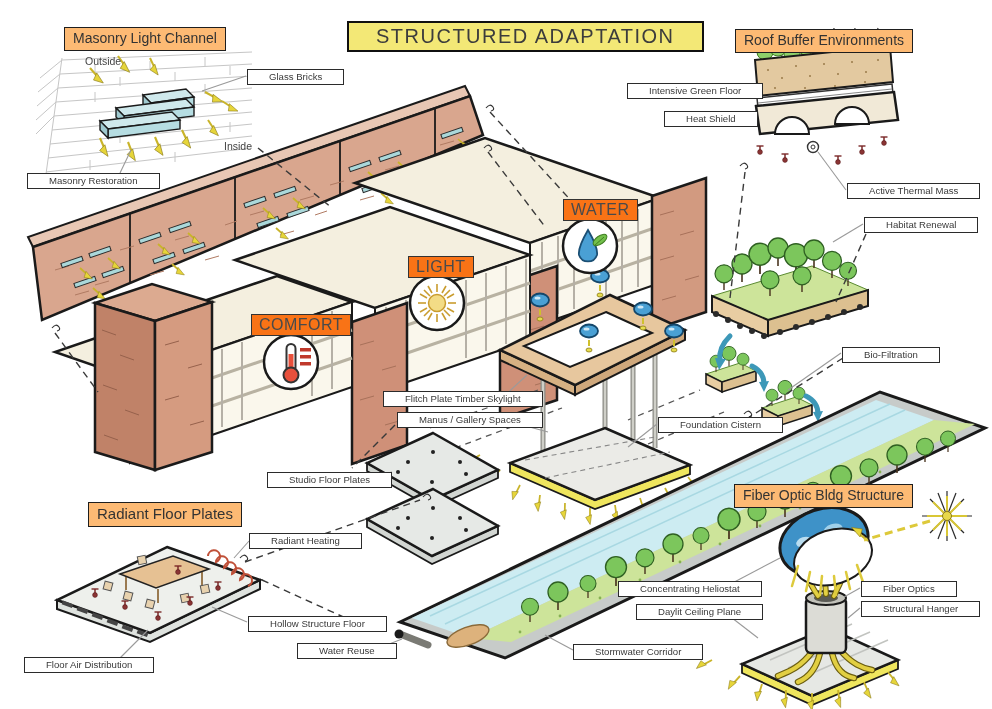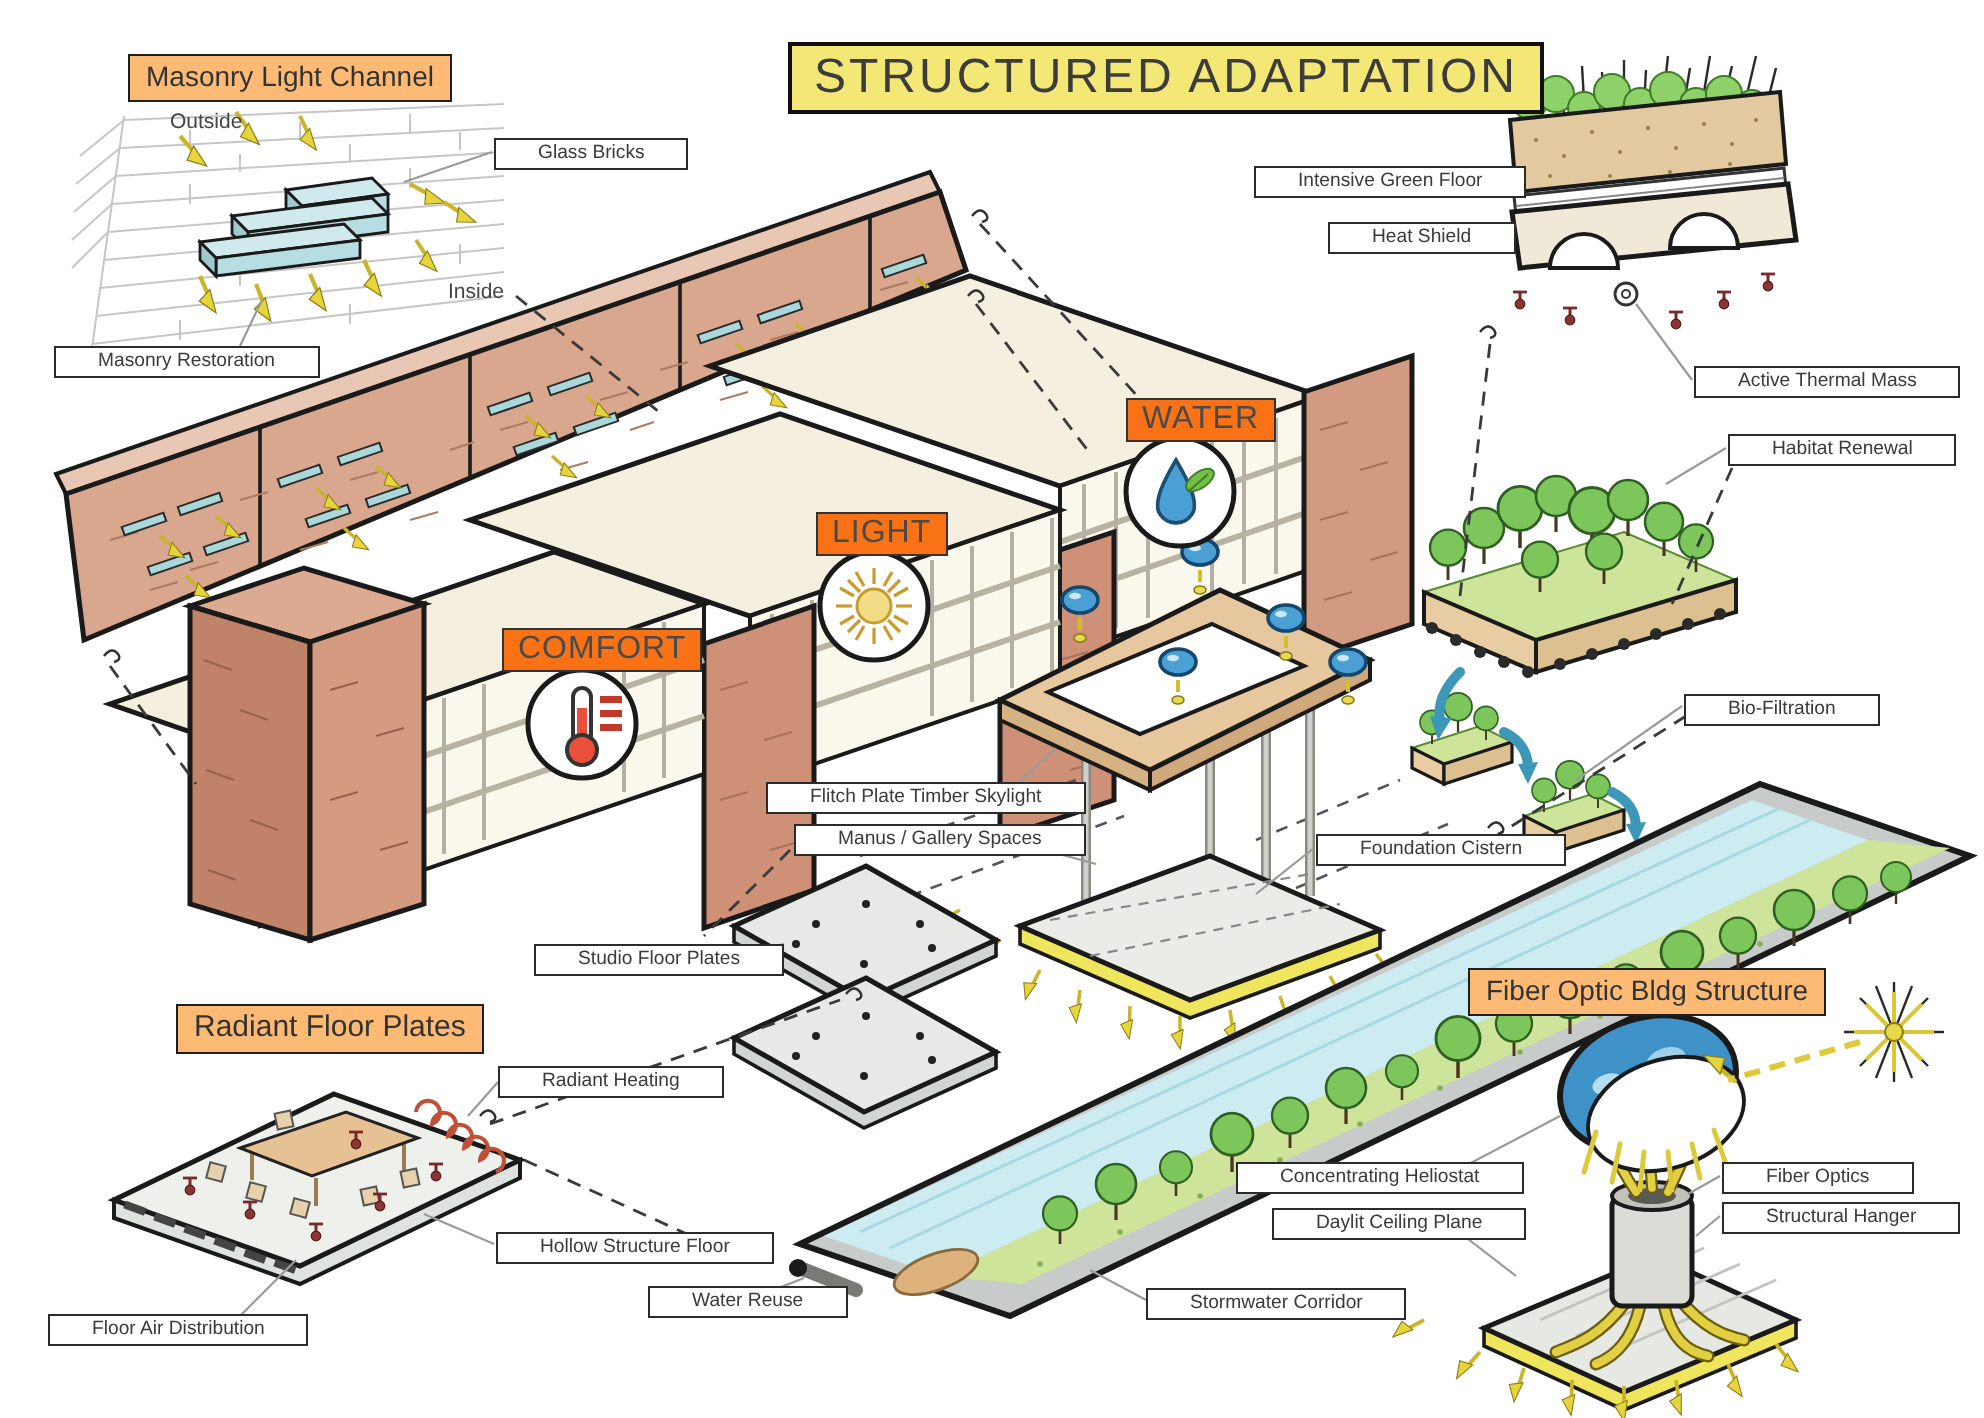--- a/index.html
+++ b/index.html
@@ -10,8 +10,8 @@
   .tag{background:#fff;border:1.5px solid #2b2b2b;padding:1px 21px;font-size:9.6px;line-height:1.2;}
   .sec{background:#fdba74;border:1.7px solid #1e1e1e;padding:2px 8px;font-size:14px;line-height:1.25;color:#333;}
   .zone{background:#f97316;border:1.7px solid #333;padding:1px 7px;font-size:16px;letter-spacing:.5px;color:#4a4a4a;}
-  .main-title{background:#f3e876;border:2.2px solid #101010;padding:2px 11px;font-size:24px;
-              letter-spacing:1.5px;color:#3c3c3c;margin-left:47px;}
+  .main-title{background:#f3e876;border:2.2px solid #101010;padding:2px 27px;font-size:20px;
+              letter-spacing:1.5px;color:#3c3c3c;}
   .plain{font-size:10.5px;color:#444;margin-left:27px;}
 </style>
 </head>

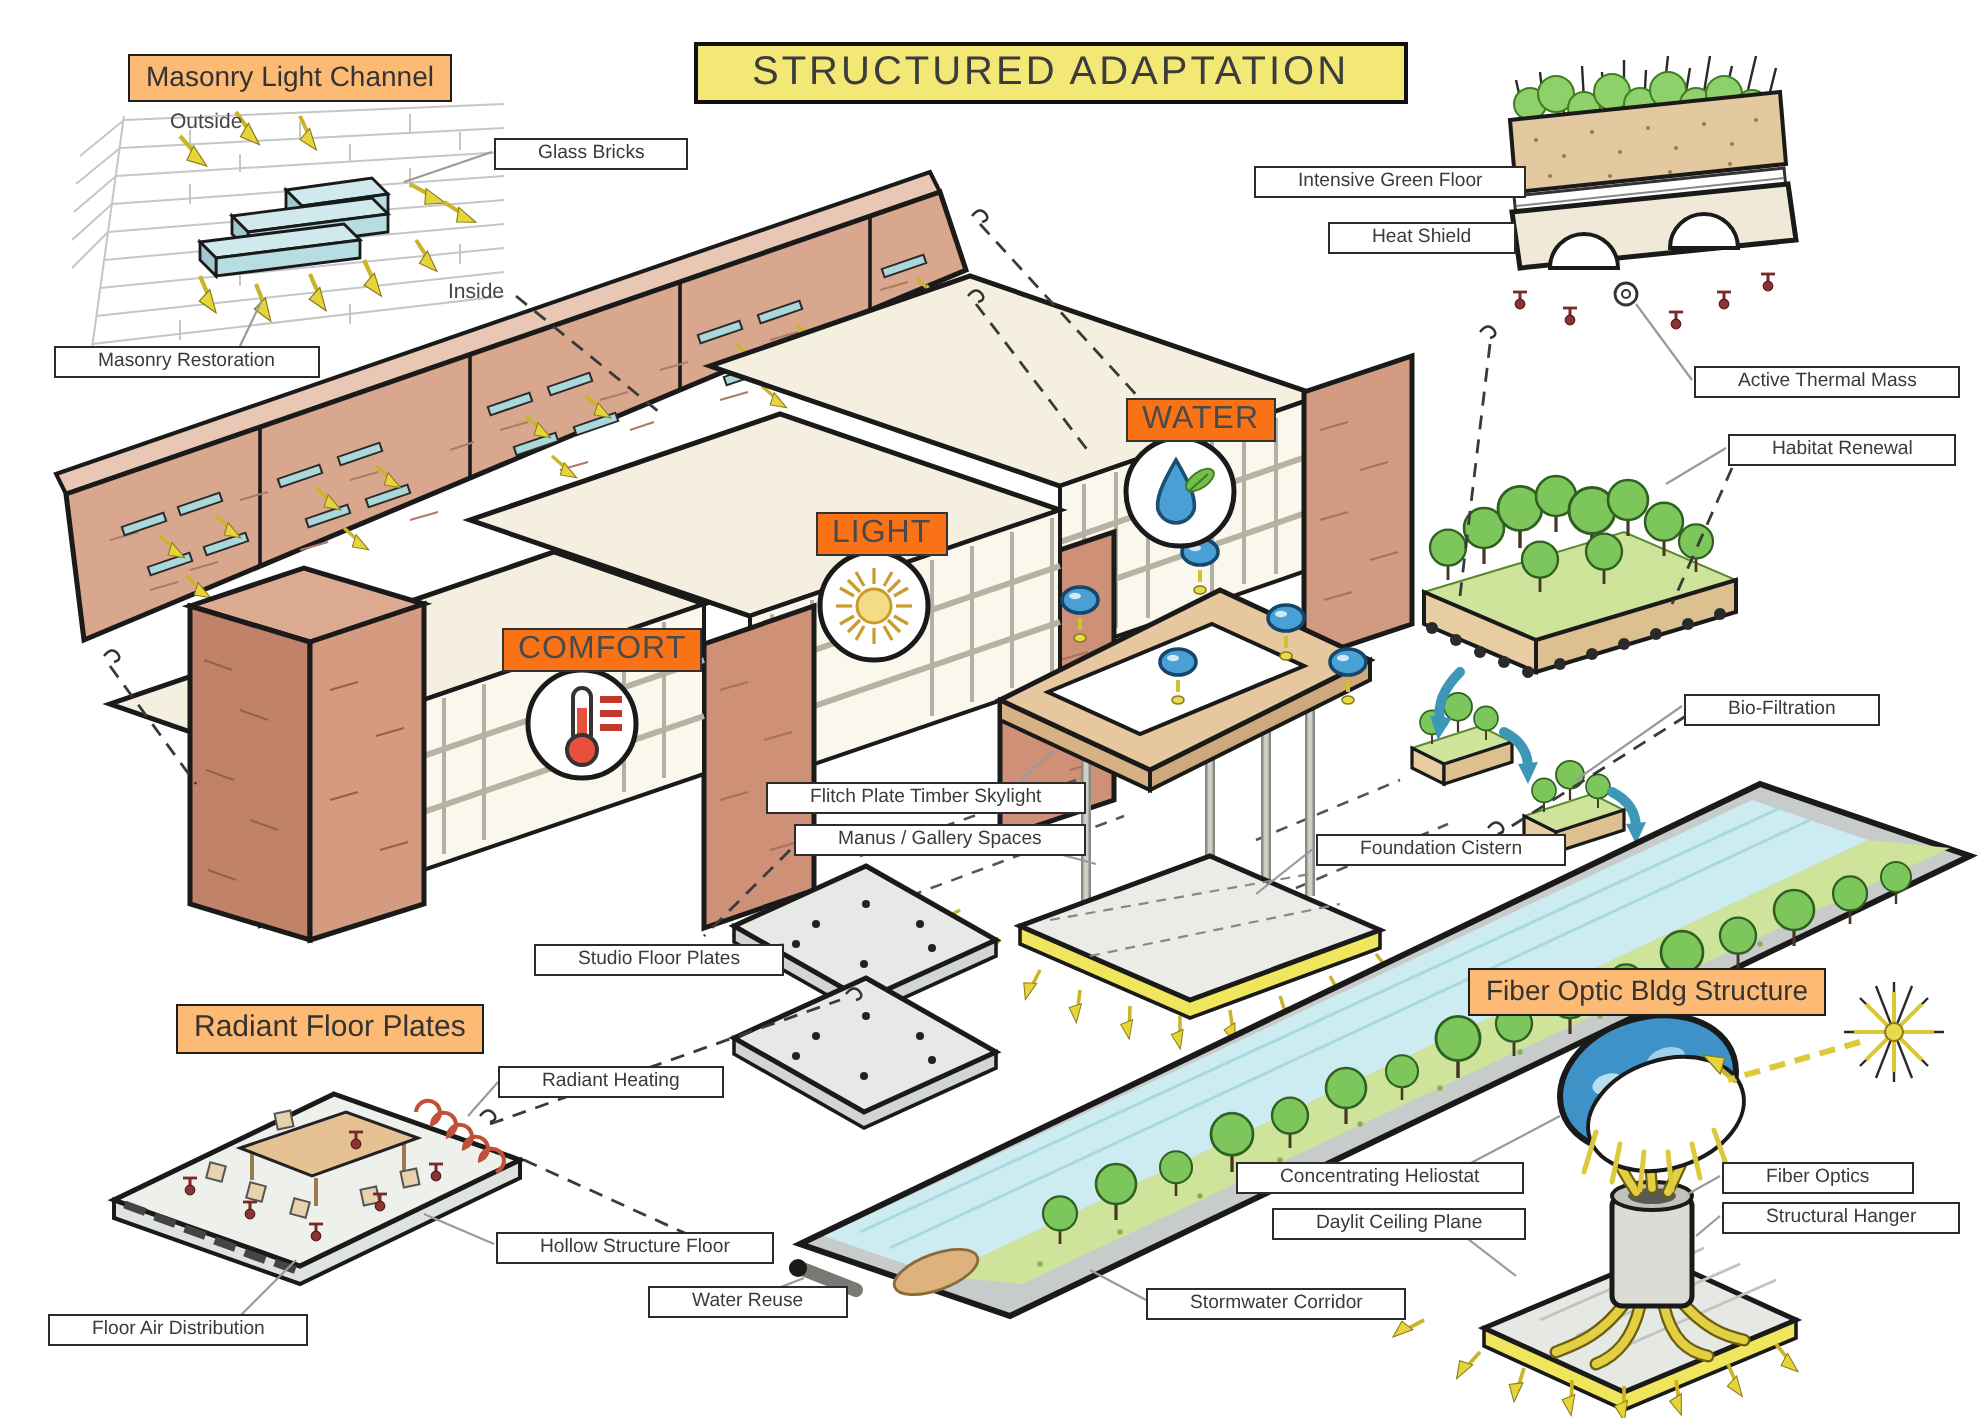--- a/index.html
+++ b/index.html
@@ -657,6 +657,7 @@
 <div class="lab tag" style="left:247px;top:69px">Glass Bricks</div>
 <div class="lab tag" style="left:27px;top:173px">Masonry Restoration</div>
 
+<div class="lab sec" style="left:735px;top:29px">Roof Buffer Environments</div>
 <div class="lab tag" style="left:627px;top:83px">Intensive Green Floor</div>
 <div class="lab tag" style="left:664px;top:111px">Heat Shield</div>
 <div class="lab tag" style="left:847px;top:183px">Active Thermal Mass</div>

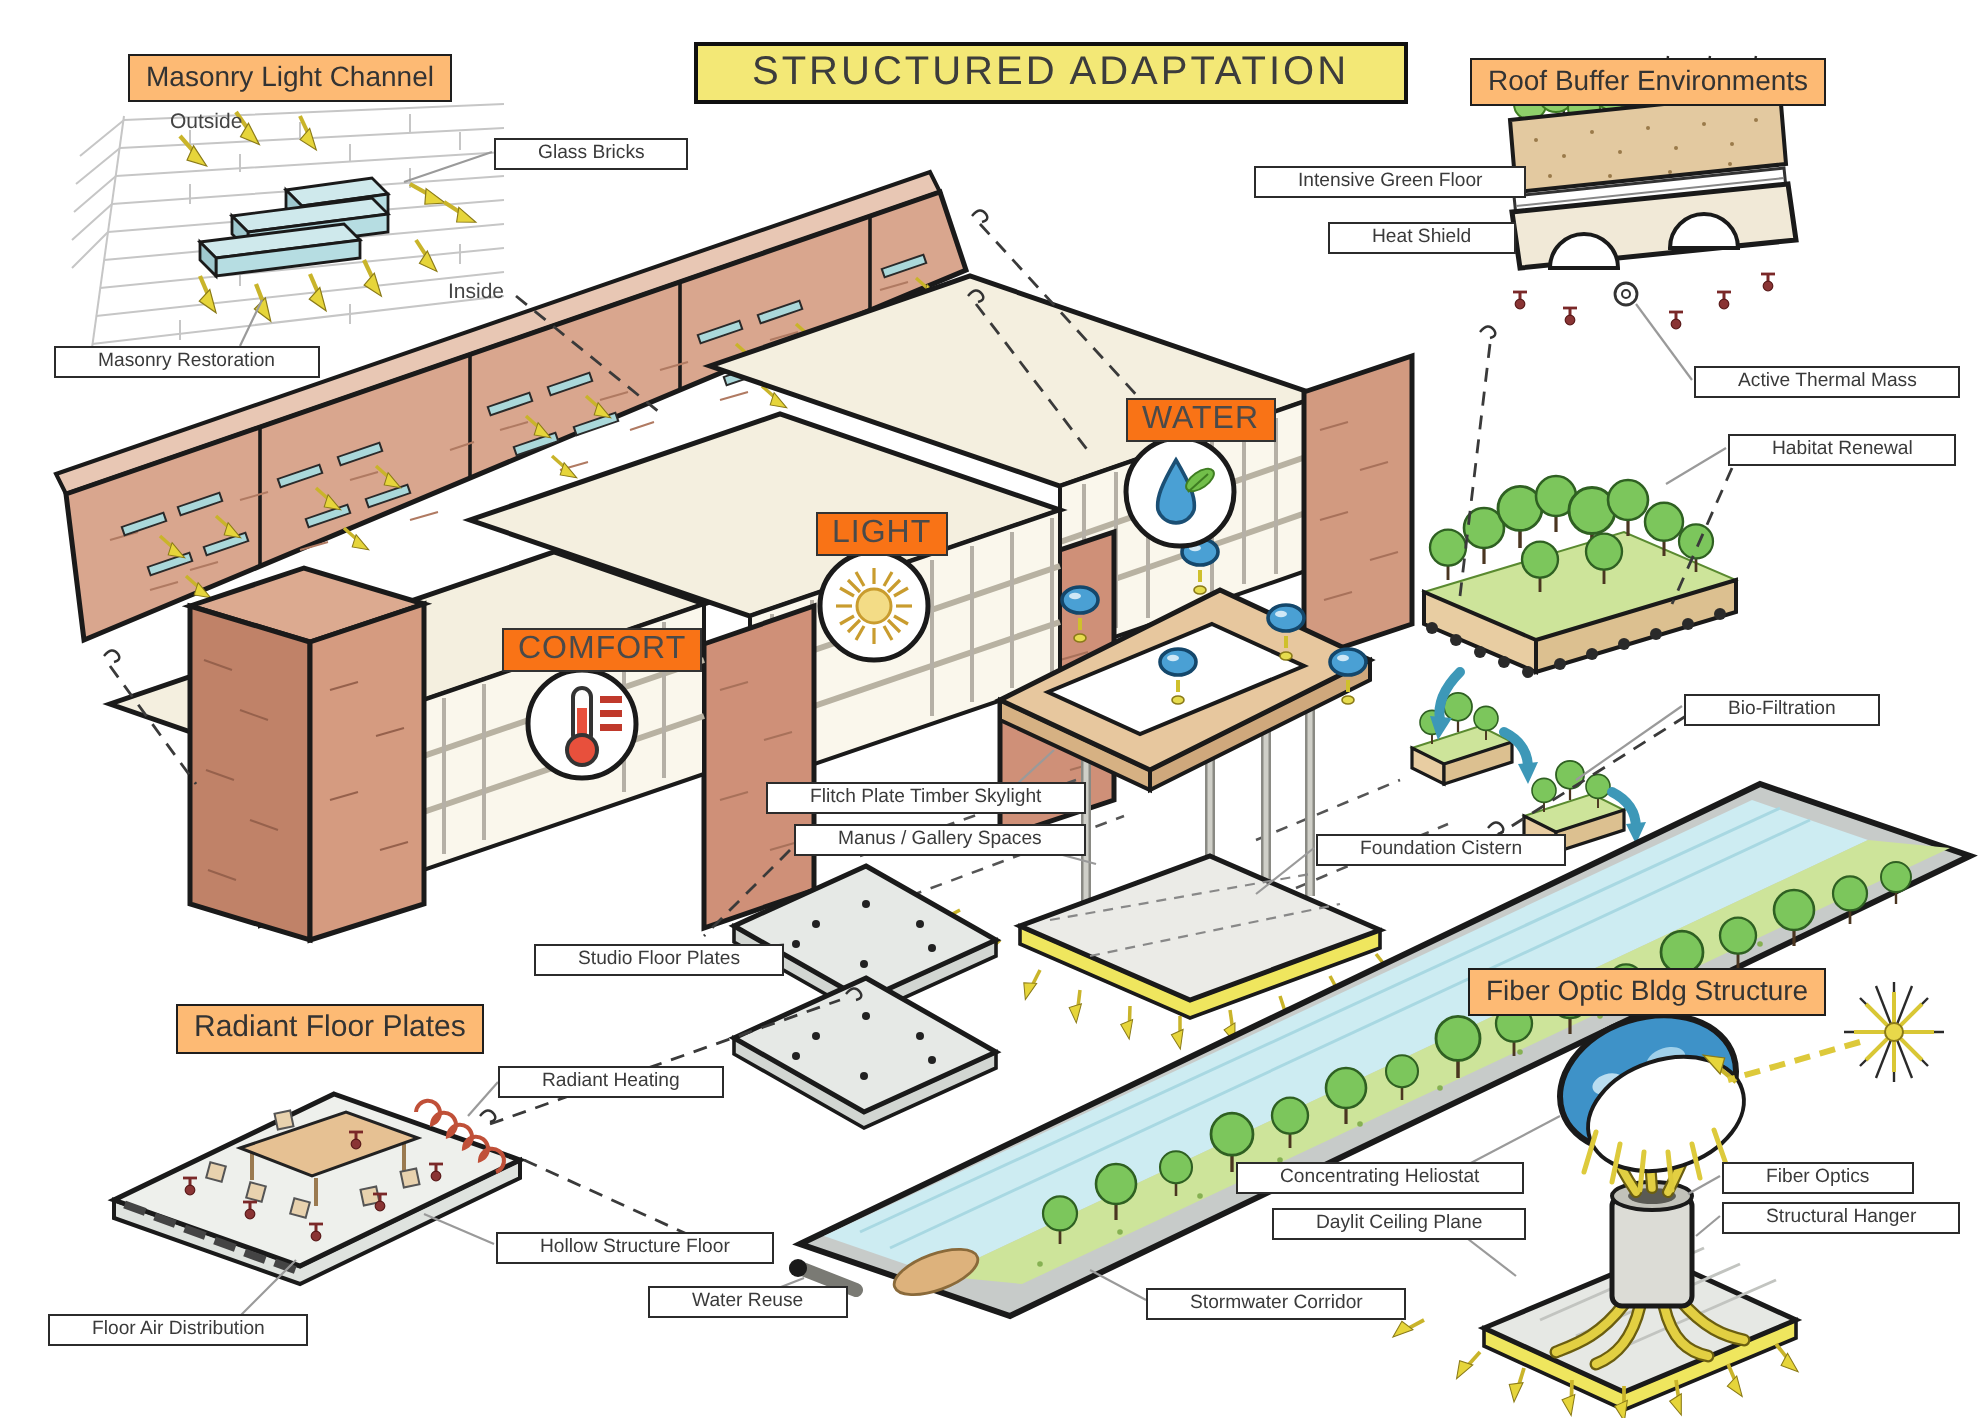--- a/index.html
+++ b/index.html
@@ -684,7 +684,7 @@
 <div class="lab tag" style="left:861px;top:601px">Structural Hanger</div>
 <div class="lab tag" style="left:636px;top:604px">Daylit Ceiling Plane</div>
 
-<div class="lab tag" style="left:324px;top:643px">Water Reuse</div>
+<div class="lab tag" style="left:297px;top:643px">Water Reuse</div>
 <div class="lab tag" style="left:573px;top:644px">Stormwater Corridor</div>
 
 </div>

